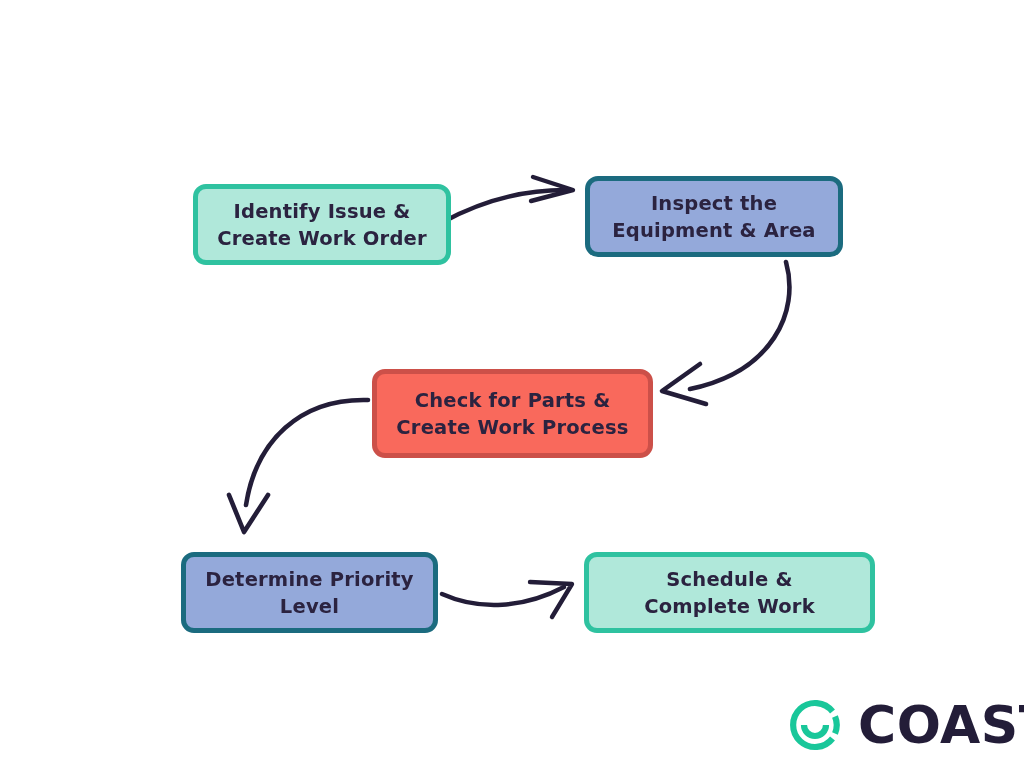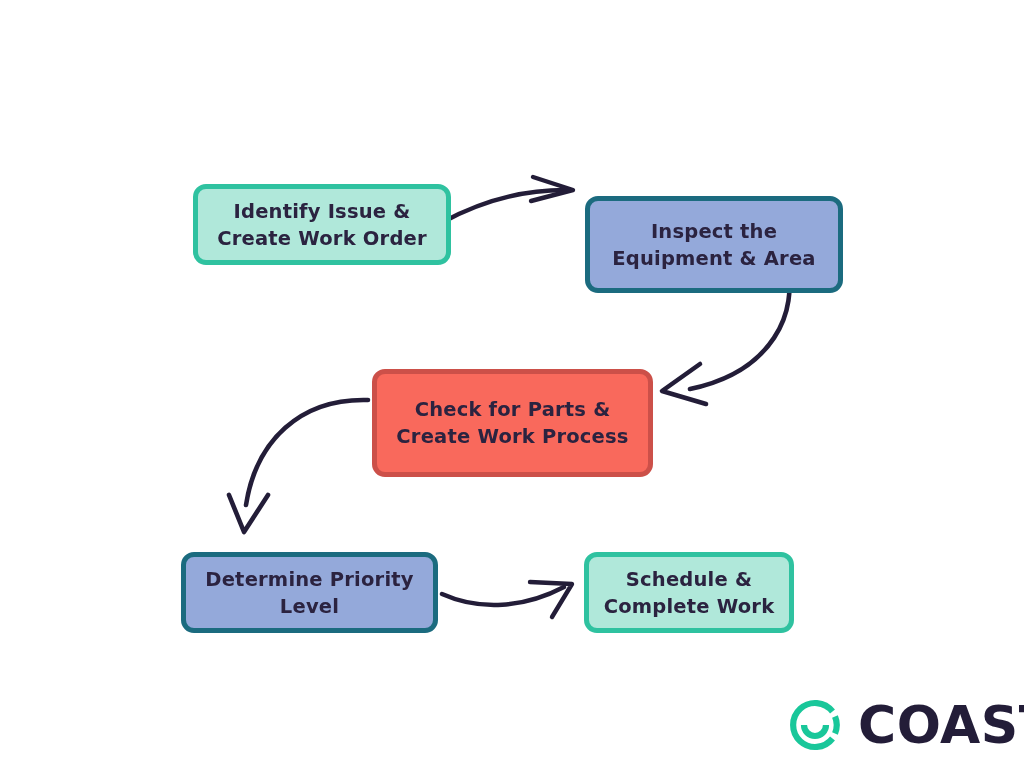--- a/index.html
+++ b/index.html
@@ -66,7 +66,7 @@
 
   
   #node-1 { left: 193px; top: 176px; width: 258px; height: 81px; margin-top: 8px; }
-  #node-2 { left: 585px; top: 176px; width: 258px; height: 97px; margin-top: 20px; }
+  #node-2 { left: 585px; top: 176px; width: 258px; height: 81px; }
   #node-3 { left: 372px; top: 369px; width: 281px; height: 108px; }
   #node-4 { left: 181px; top: 552px; width: 257px; height: 81px; }
   #node-5 { left: 584px; top: 552px; width: 210px; height: 81px; text-align: center; }

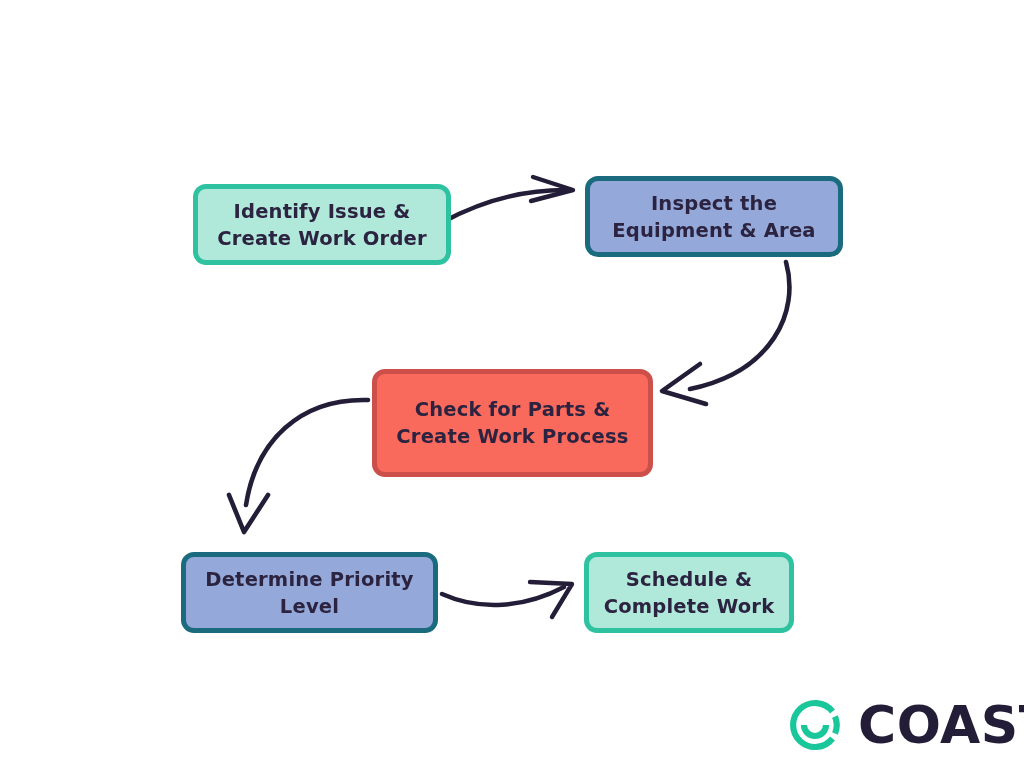--- a/index.html
+++ b/index.html
@@ -67,7 +67,7 @@
   
   #node-1 { left: 193px; top: 176px; width: 258px; height: 81px; margin-top: 8px; }
   #node-2 { left: 585px; top: 176px; width: 258px; height: 81px; }
-  #node-3 { left: 372px; top: 369px; width: 281px; height: 108px; }
+  #node-3 { left: 372px; top: 369px; width: 281px; height: 89px; }
   #node-4 { left: 181px; top: 552px; width: 257px; height: 81px; }
   #node-5 { left: 584px; top: 552px; width: 210px; height: 81px; text-align: center; }
 

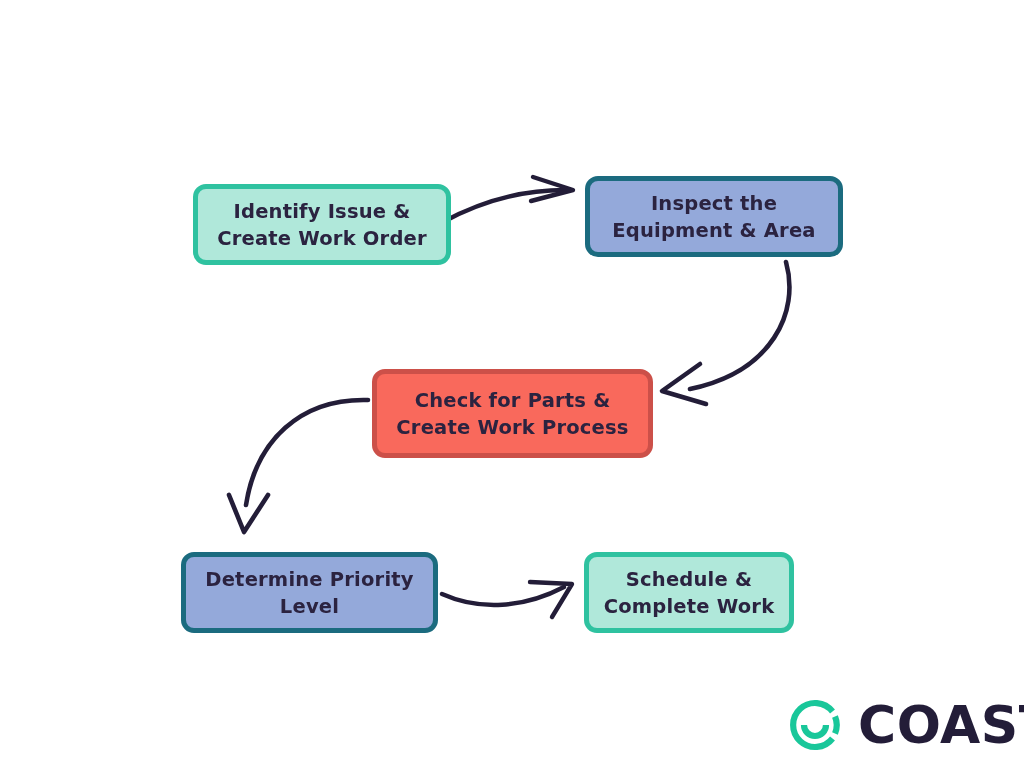--- a/index.html
+++ b/index.html
@@ -69,7 +69,7 @@
   #node-2 { left: 585px; top: 176px; width: 258px; height: 81px; }
   #node-3 { left: 372px; top: 369px; width: 281px; height: 89px; }
   #node-4 { left: 181px; top: 552px; width: 257px; height: 81px; }
-  #node-5 { left: 584px; top: 552px; width: 210px; height: 81px; text-align: center; }
+  #node-5 { left: 584px; top: 552px; width: 291px; height: 81px; text-align: center; }
 
   
   #arrows {

